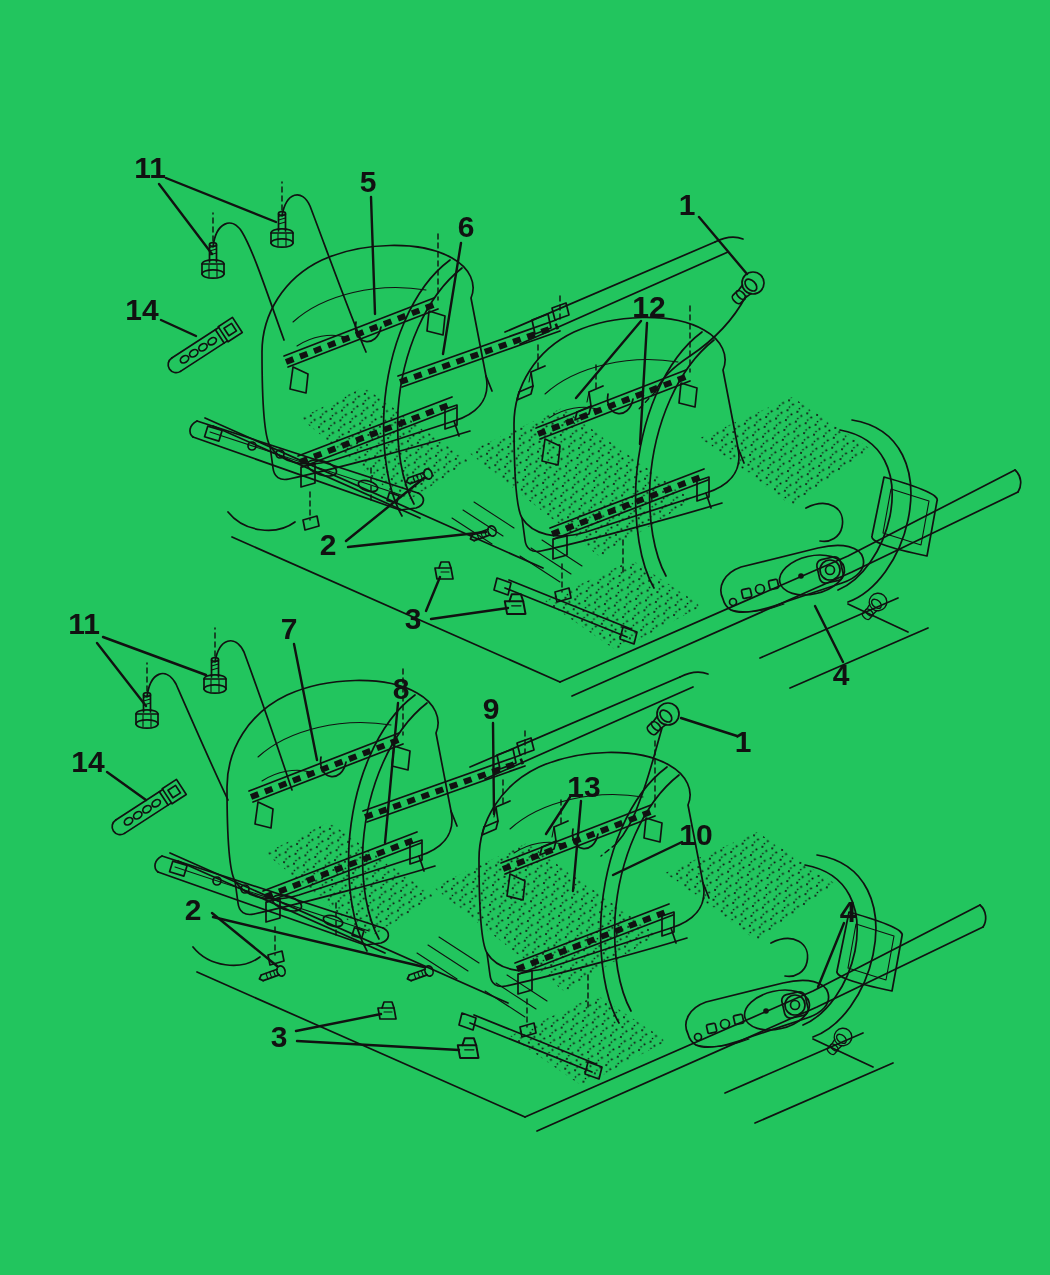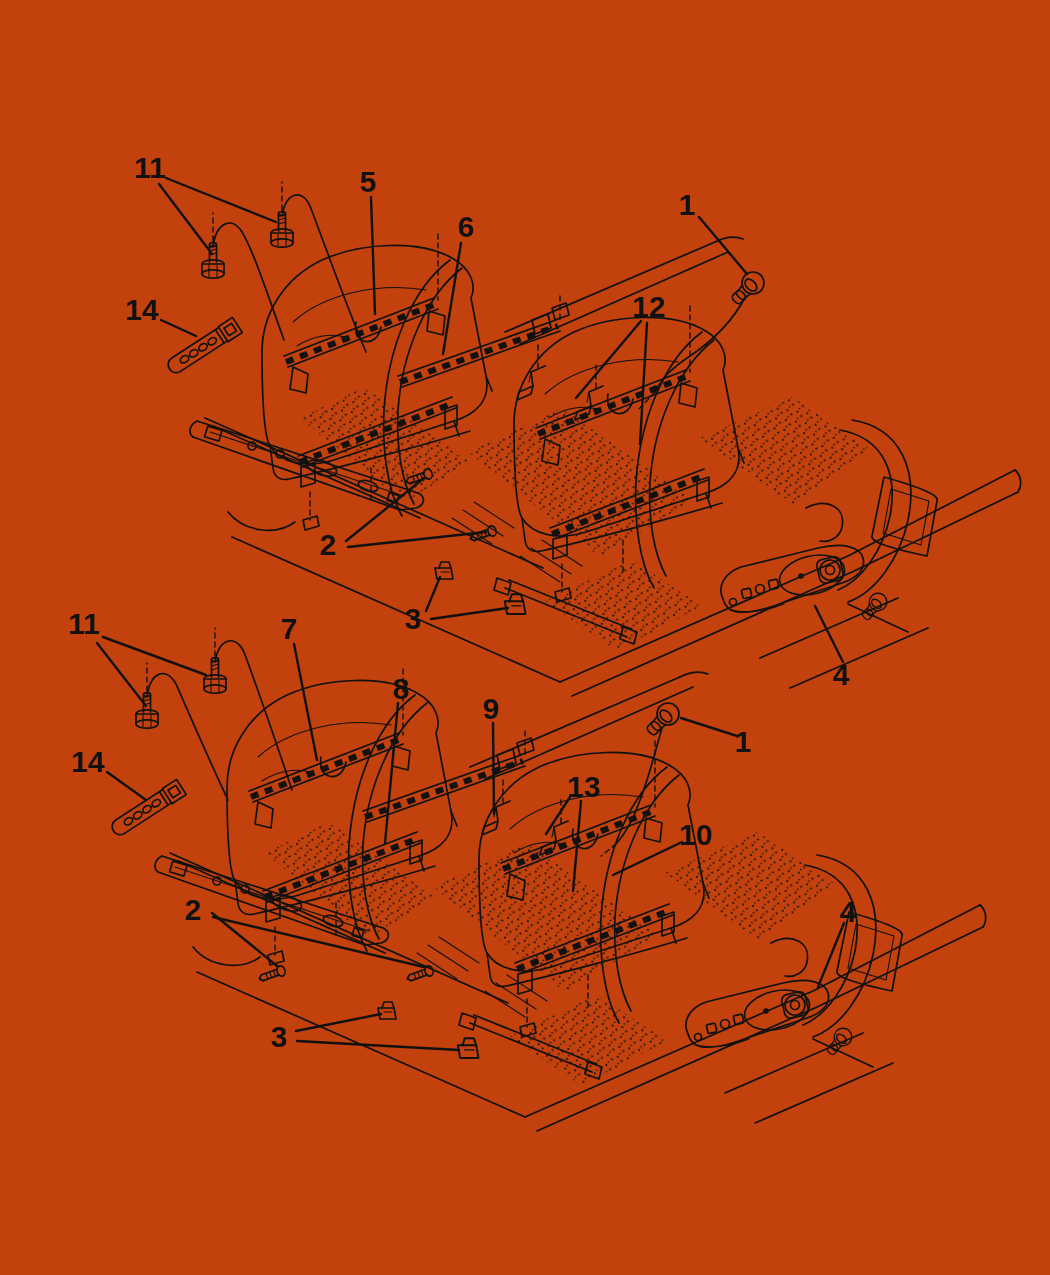--- a/index.html
+++ b/index.html
@@ -11,7 +11,7 @@
     position: relative;
     width: 1050px;
     height: 1275px;
-    background: #c2410c;
+    background: #22c55e;
     overflow: hidden;
     font-family: "Liberation Sans", sans-serif;
   }

